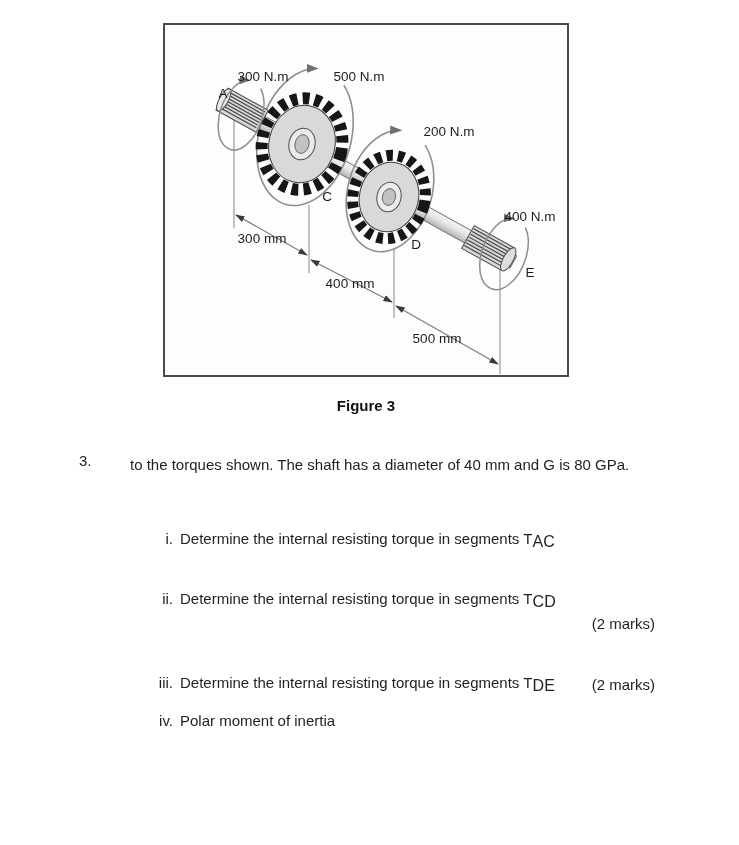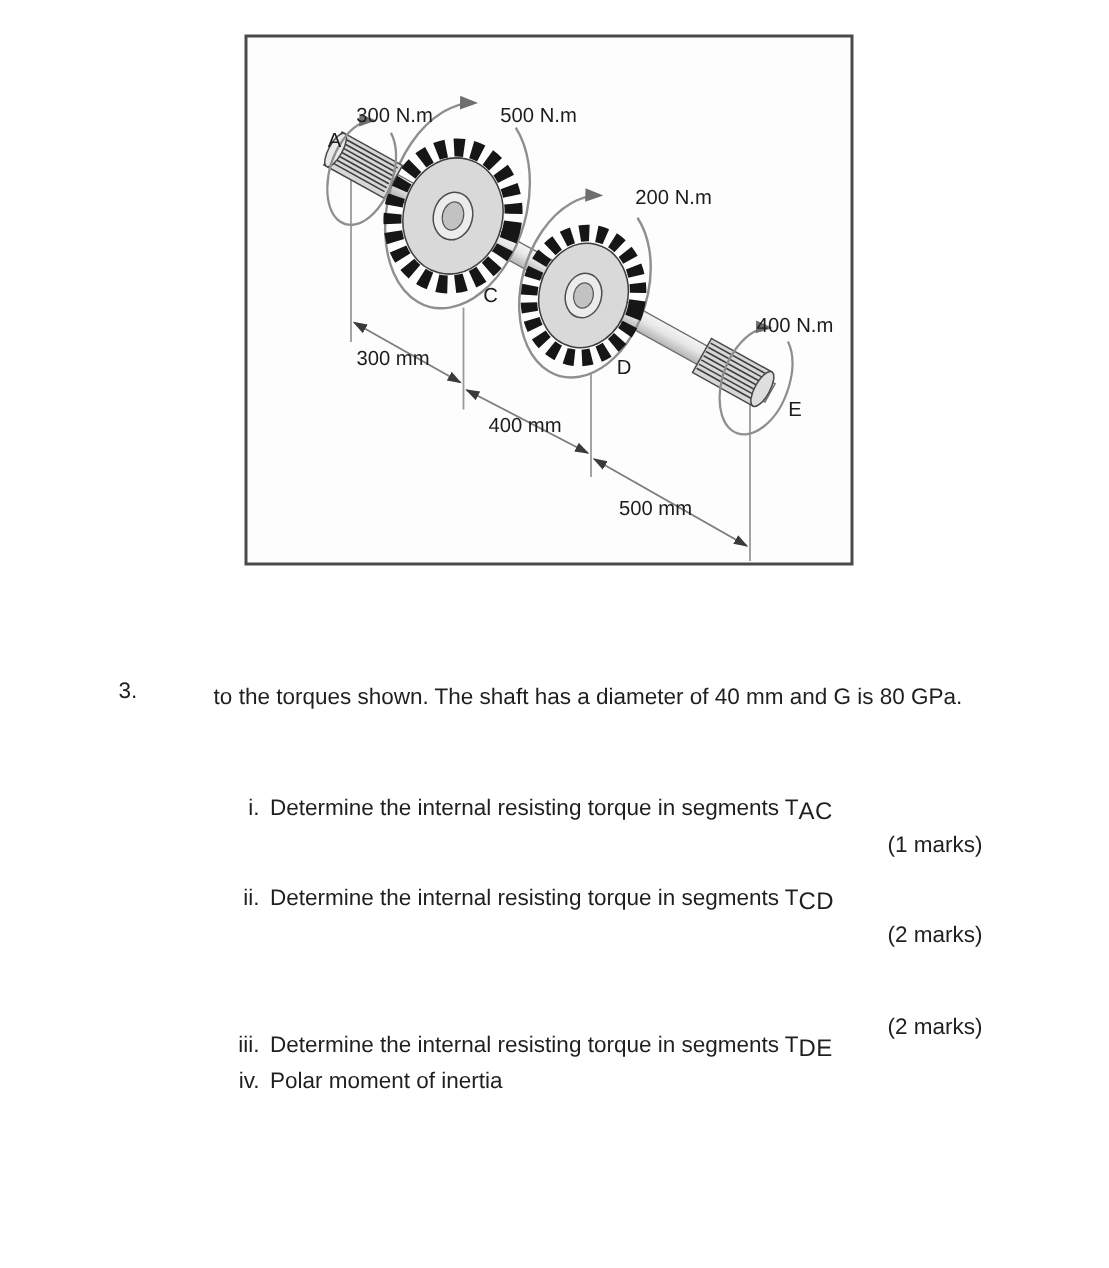--- a/index.html
+++ b/index.html
@@ -138,6 +138,7 @@
     </svg>
   </div>
 
+  <div class="figure-caption">Figure 3</div>
 
   <div class="q-number">3.</div>
   <div class="q-text">

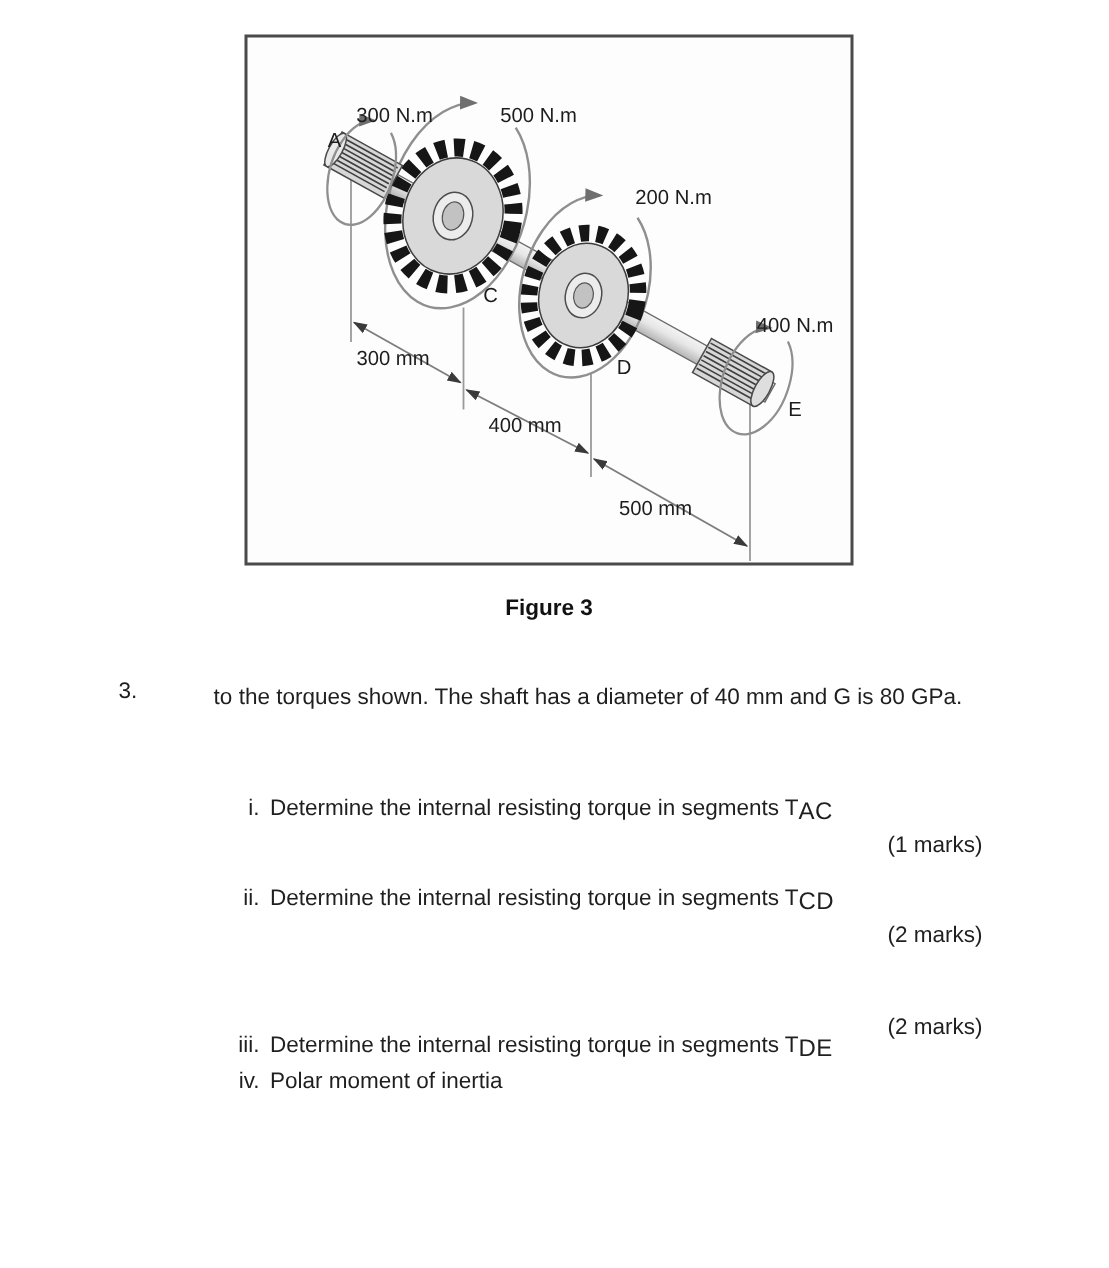--- a/index.html
+++ b/index.html
@@ -21,7 +21,7 @@
     position:absolute;left:130px;top:452px;width:524px;font-size:15px;line-height:26px;
   }
   .q-line1{text-align:justify;text-align-last:justify;white-space:normal;}
-  .q-line2{text-align:center;}
+  .q-line2{text-align:left;}
   .item-row{position:absolute;left:140px;width:515px;font-size:15px;}
   .item-numeral{display:inline-block;width:33px;text-align:right;margin-right:7px;}
   .item-sub{font-size:16px;vertical-align:-3px;letter-spacing:0.2px;}

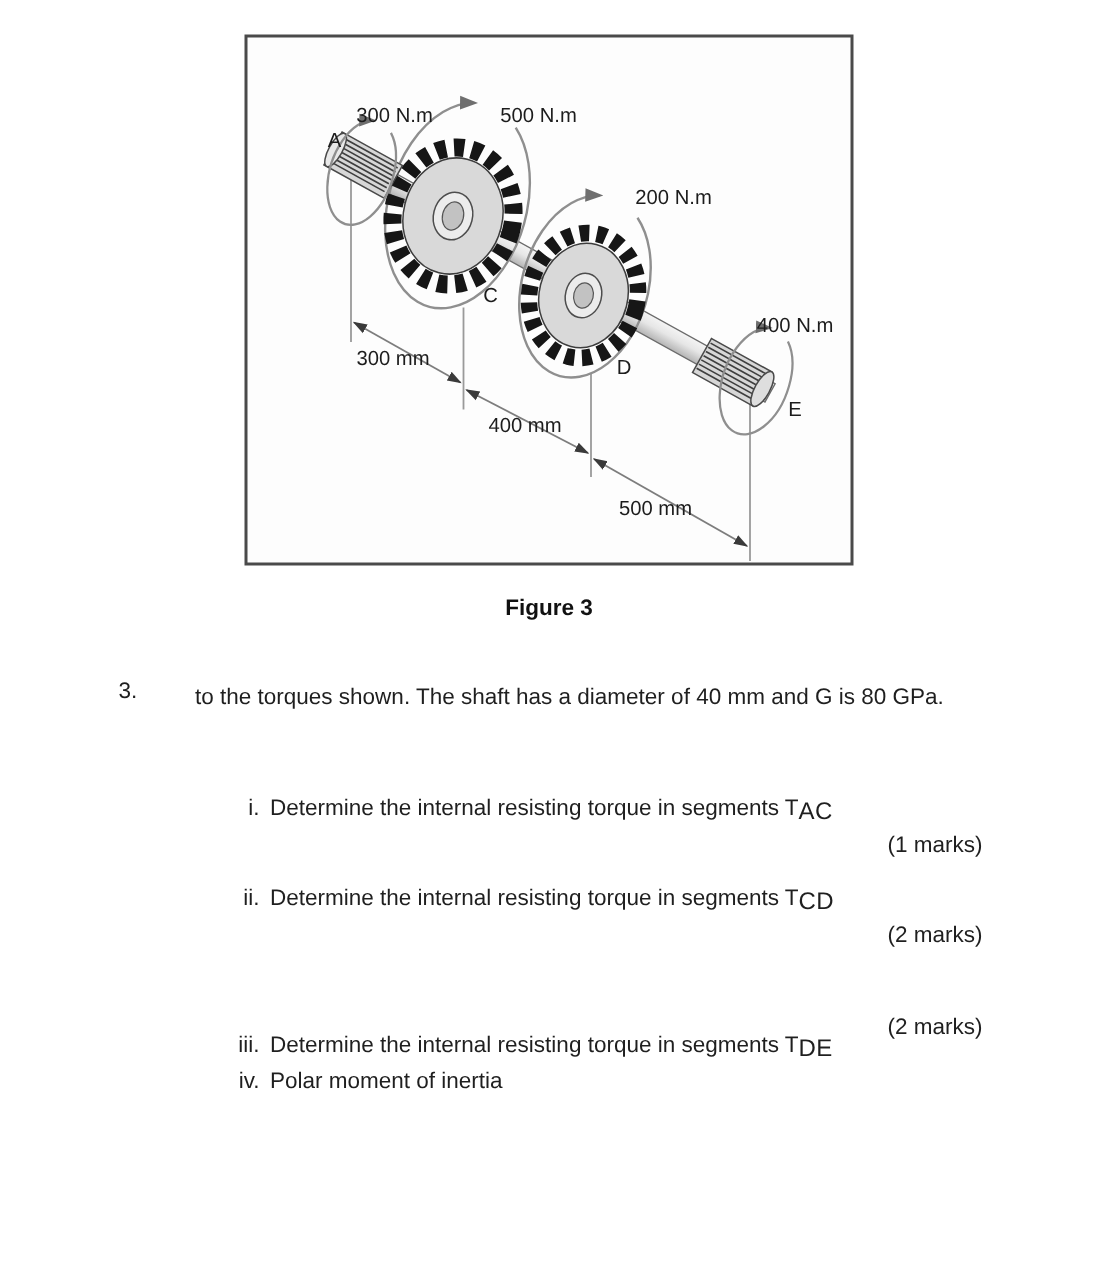--- a/index.html
+++ b/index.html
@@ -148,7 +148,6 @@
   <div class="item-row" style="top:530px">
     <span class="item-numeral">i.</span><span>Determine the internal resisting torque in segments T</span><span class="item-sub">AC</span>
   </div>
-  <div class="marks-row" style="top:555px">(1 marks)</div>
 
   <div class="item-row" style="top:590px">
     <span class="item-numeral">ii.</span><span>Determine the internal resisting torque in segments T</span><span class="item-sub">CD</span>

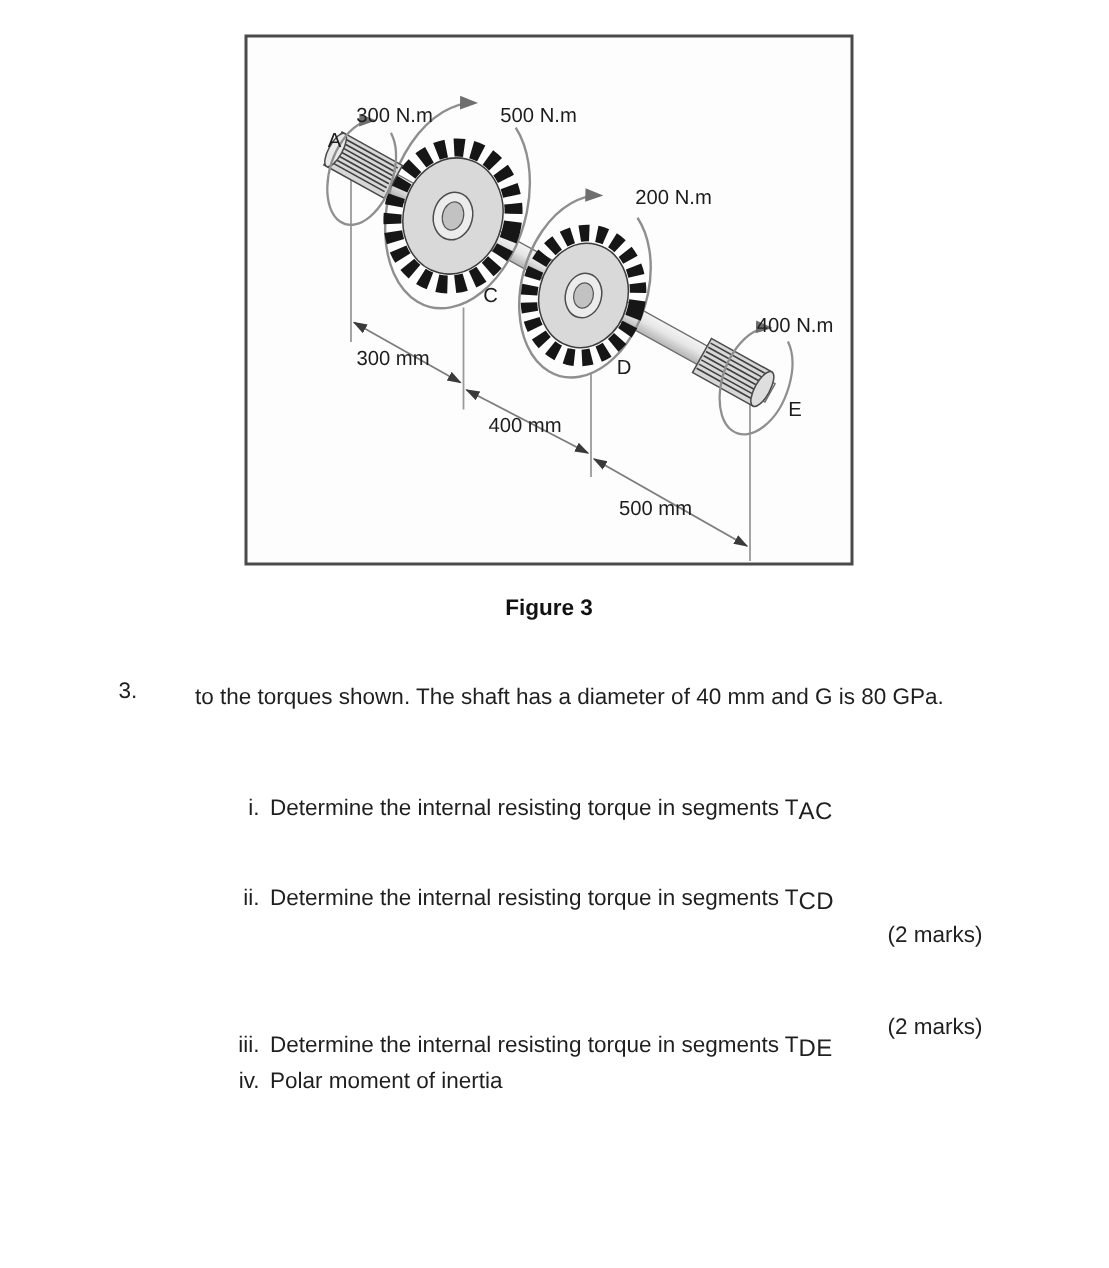--- a/index.html
+++ b/index.html
@@ -154,7 +154,7 @@
   </div>
   <div class="marks-row" style="top:615px">(2 marks)</div>
 
-  <div class="item-row" style="top:688px">
+  <div class="item-row" style="top:674px">
     <span class="item-numeral">iii.</span><span>Determine the internal resisting torque in segments T</span><span class="item-sub">DE</span>
   </div>
   <div class="marks-row" style="top:676px">(2 marks)</div>

